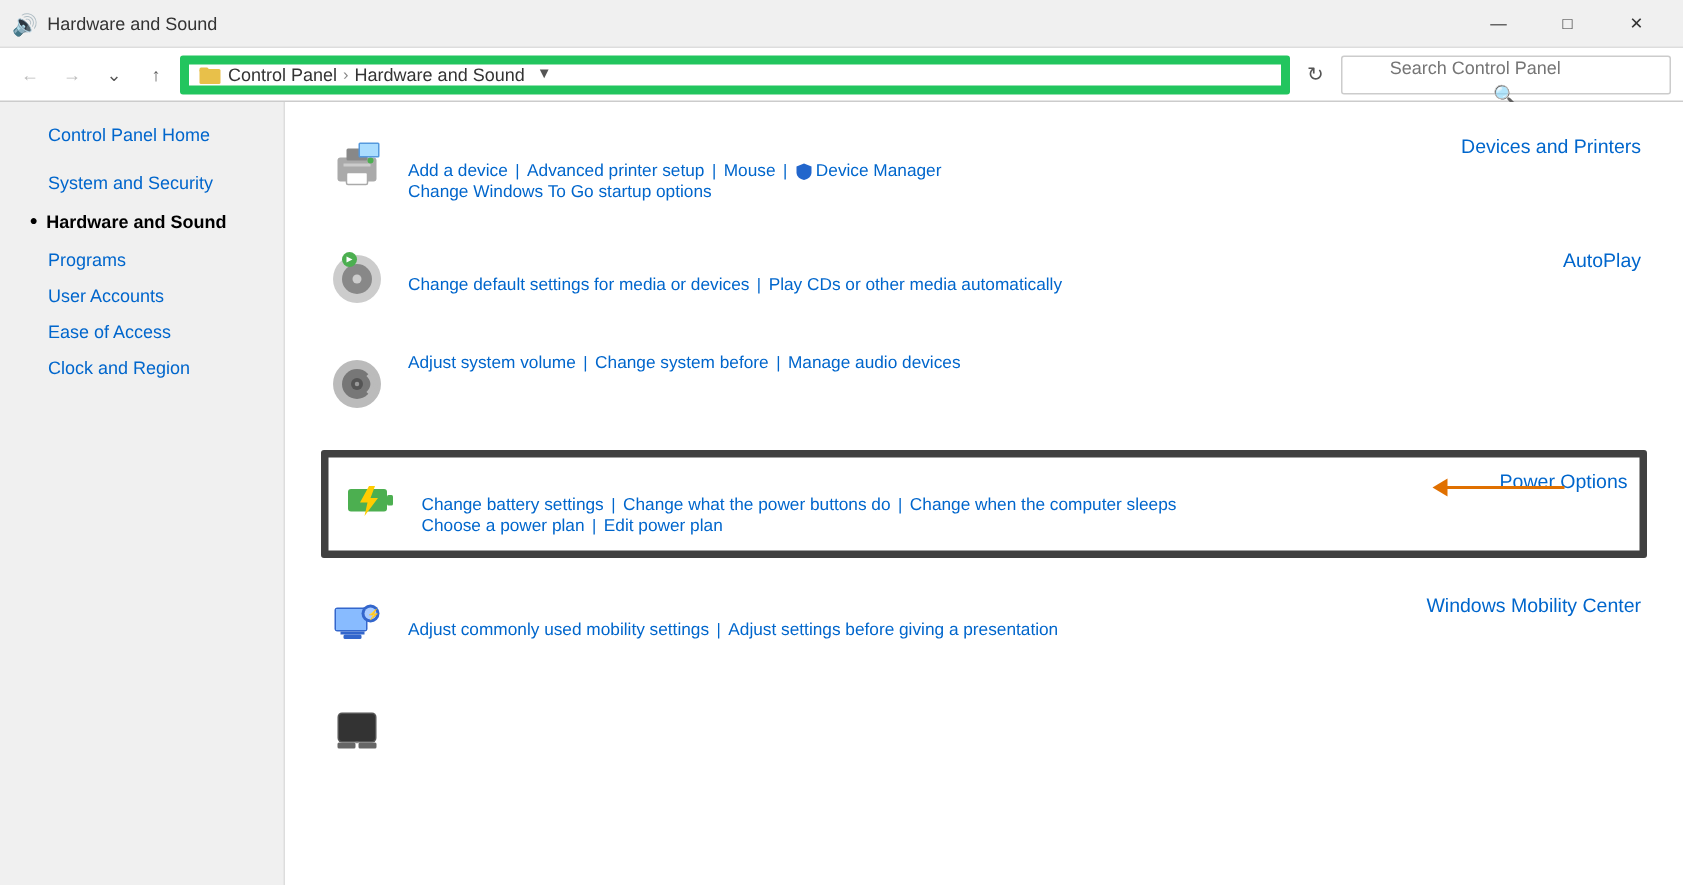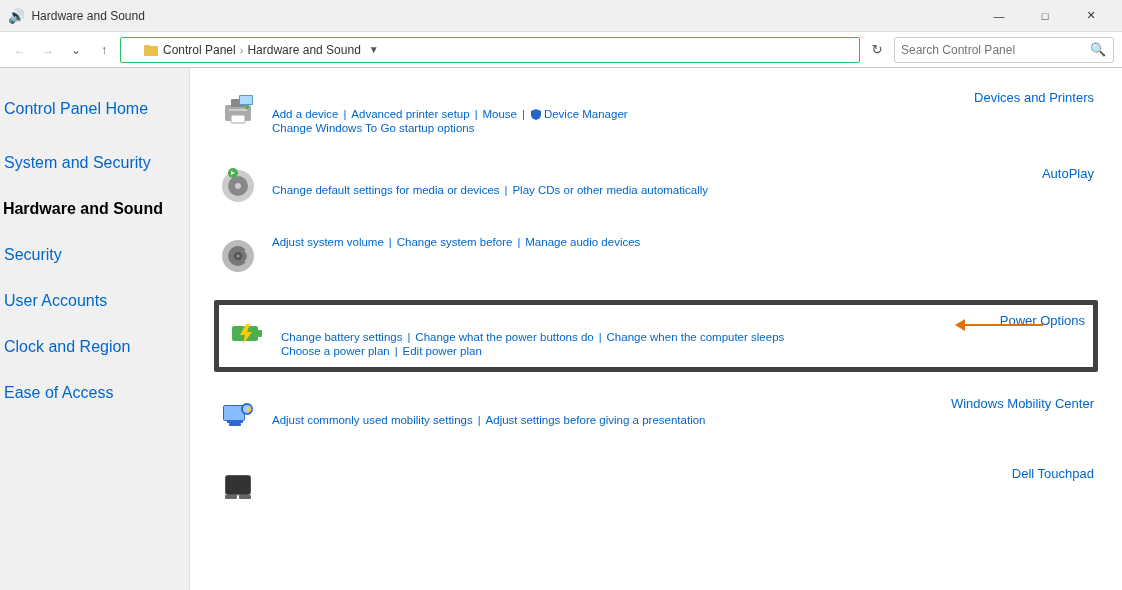--- a/index.html
+++ b/index.html
@@ -75,11 +75,11 @@
     .address-path {
       flex: 1;
       height: 26px;
-      border: 1px solid #22c55e;
+      border: 6px solid #22c55e;
       border-radius: 2px;
       display: flex;
       align-items: center;
-      padding: 0 22px;
+      padding: 0 6px;
       background: white;
       gap: 4px;
     }

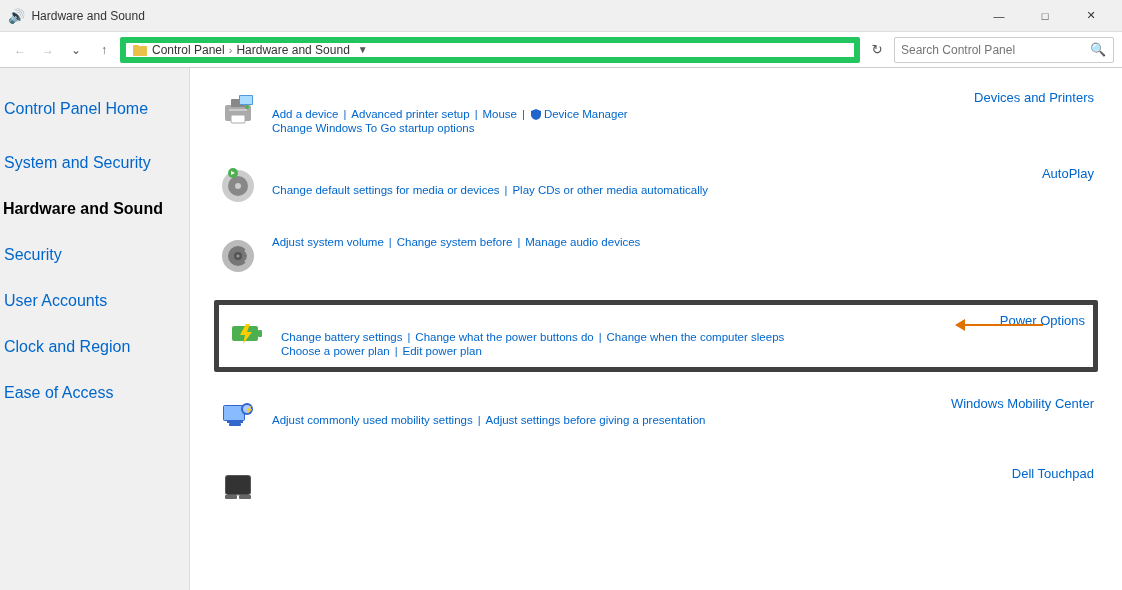--- a/index.html
+++ b/index.html
@@ -133,6 +133,7 @@
       padding: 0 6px;
       background: white;
       gap: 4px;
+      flex-direction: column;
     }
     .search-input {
       border: none;

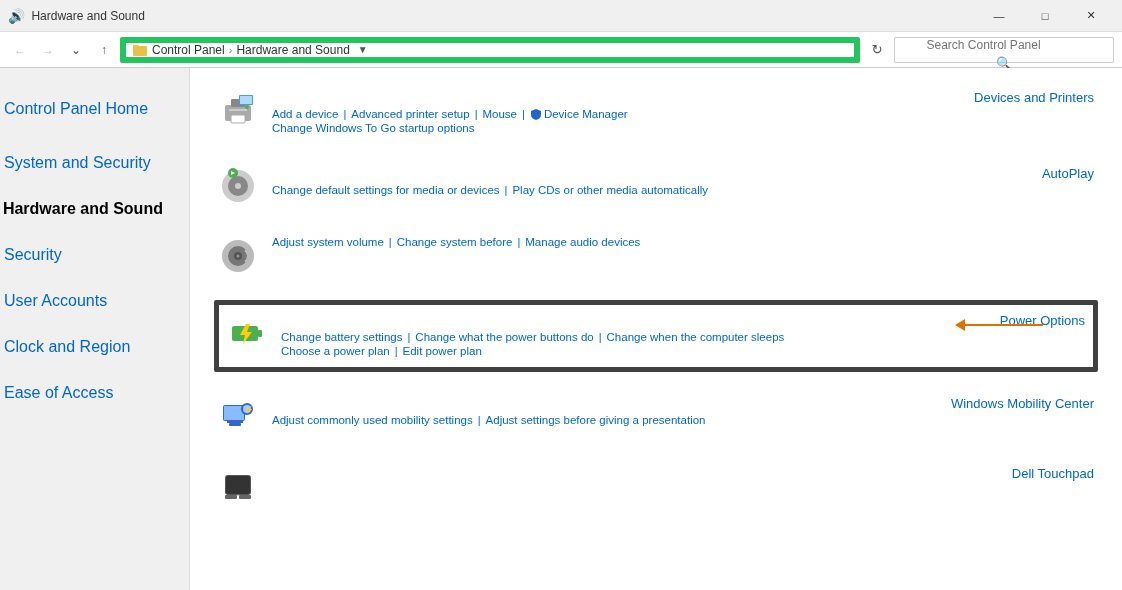--- a/index.html
+++ b/index.html
@@ -164,12 +164,11 @@
       flex-shrink: 0;
     }
     .sidebar-item {
-      padding: 3px 12px 3px 4px;
-      font-size: 16px;
+      padding: 3px 12px 3px 32px;
+      font-size: 12px;
       color: #0066cc;
       cursor: pointer;
       line-height: 1.5;
-      margin-top: 16px;
     }
     .sidebar-item.active {
       color: #000;

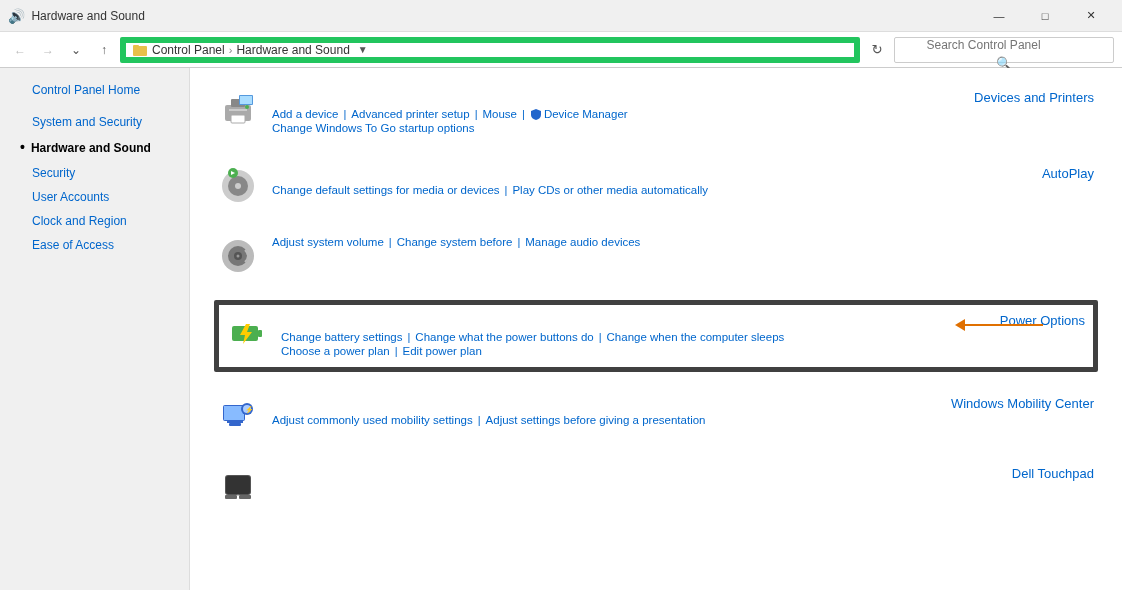--- a/index.html
+++ b/index.html
@@ -314,7 +314,7 @@
     <div class="sidebar-divider"></div>
     <div class="sidebar-item">System and Security</div>
     <div class="sidebar-item active">Hardware and Sound</div>
-    <div class="sidebar-item">Security</div>
+    <div class="sidebar-item">Programs</div>
     <div class="sidebar-item">User Accounts</div>
     <div class="sidebar-item">Clock and Region</div>
     <div class="sidebar-item">Ease of Access</div>

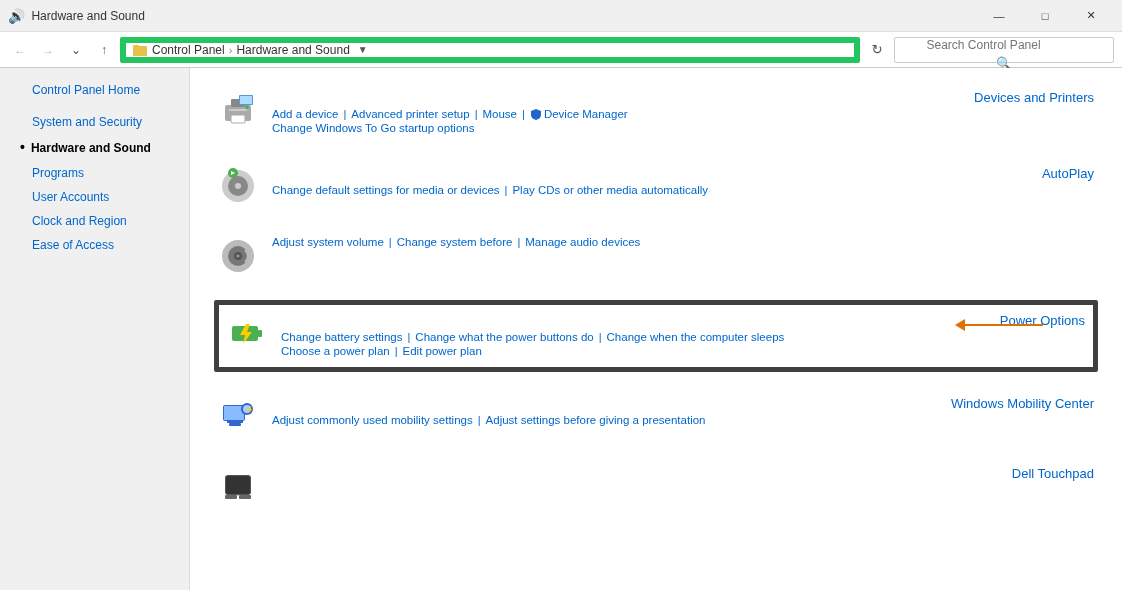--- a/index.html
+++ b/index.html
@@ -316,8 +316,8 @@
     <div class="sidebar-item active">Hardware and Sound</div>
     <div class="sidebar-item">Programs</div>
     <div class="sidebar-item">User Accounts</div>
+    <div class="sidebar-item">Ease of Access</div>
     <div class="sidebar-item">Clock and Region</div>
-    <div class="sidebar-item">Ease of Access</div>
   </div>
 
   <div class="content">

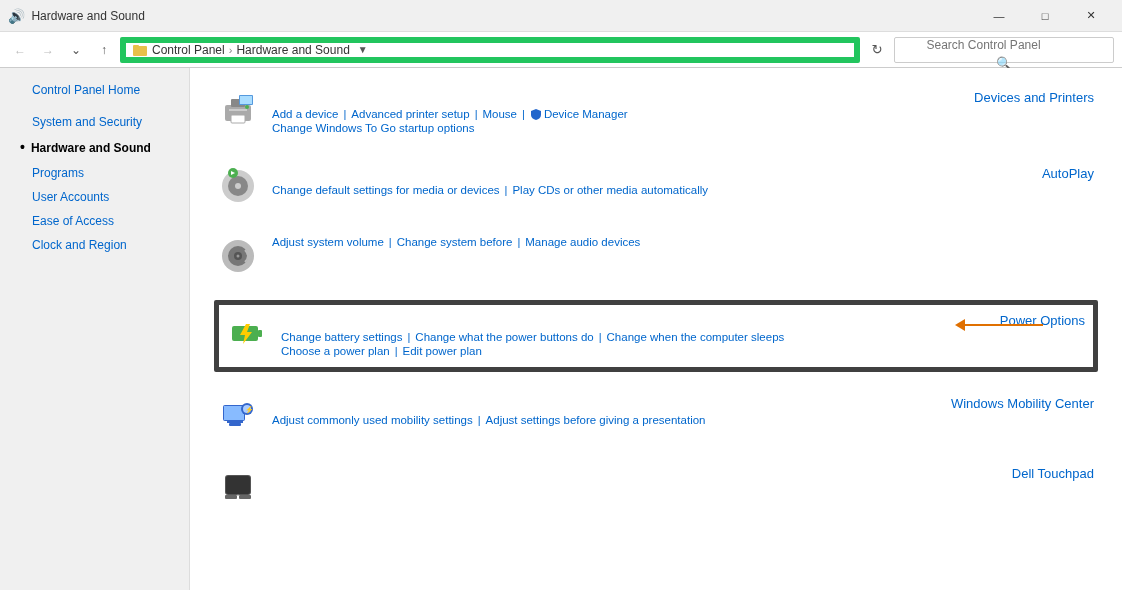--- a/index.html
+++ b/index.html
@@ -464,9 +464,6 @@
           <line x1="18" y1="28" x2="20" y2="28" stroke="#888" stroke-width="1"></line>
         </svg>
       </div>
-      <div class="section-content">
-        <div class="section-title">Dell Touchpad</div>
-      </div>
     </div>
 
   </div>

